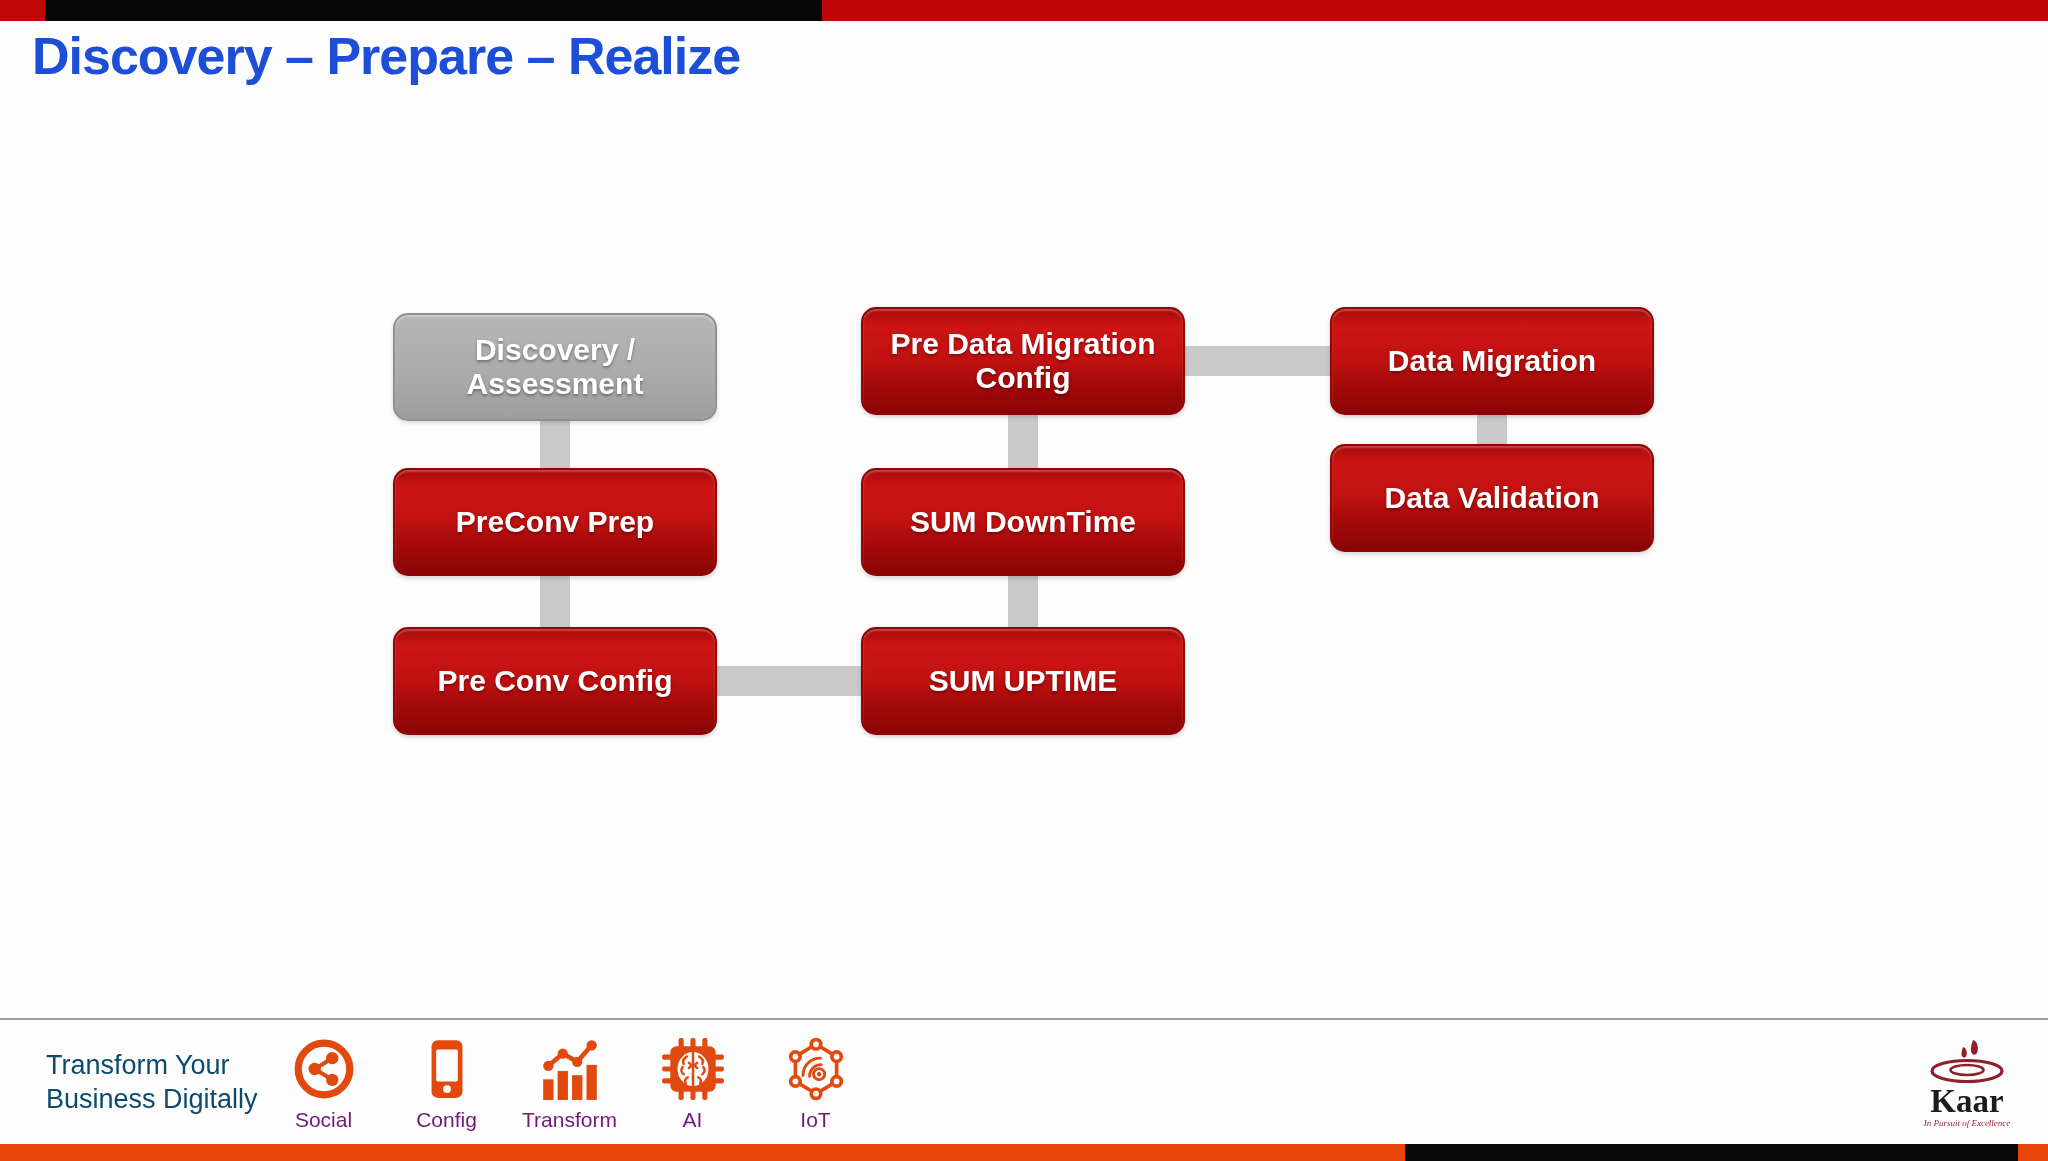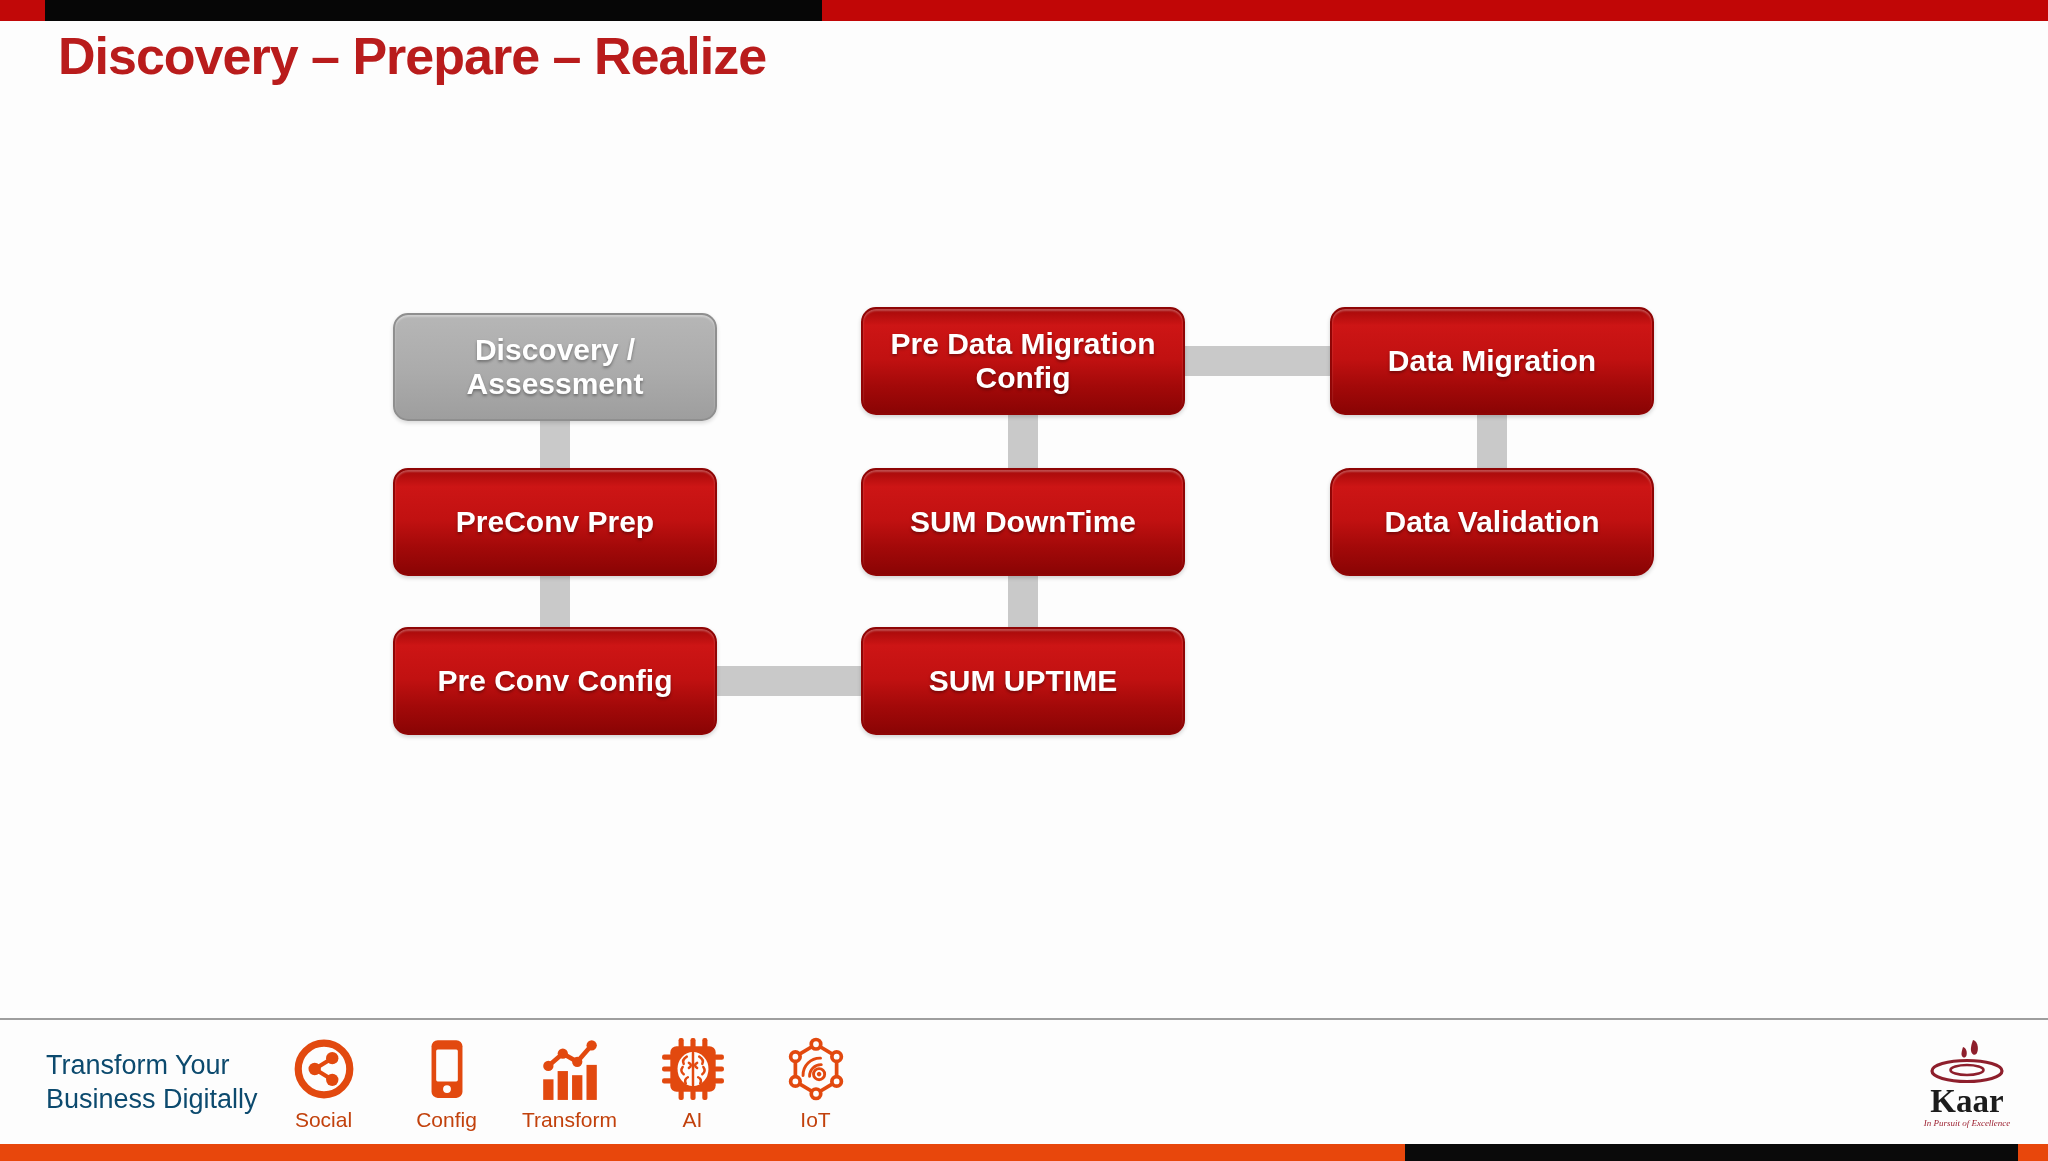--- a/index.html
+++ b/index.html
@@ -18,8 +18,8 @@
 
   
   .page-title{
-    position:absolute;left:58px;top:26px;
-    font-size:52px;font-weight:bold;color:#b91c1c;letter-spacing:-1px;
+    position:absolute;left:32px;top:26px;
+    font-size:52px;font-weight:bold;color:#1d4ed8;letter-spacing:-1px;
   }
 
   

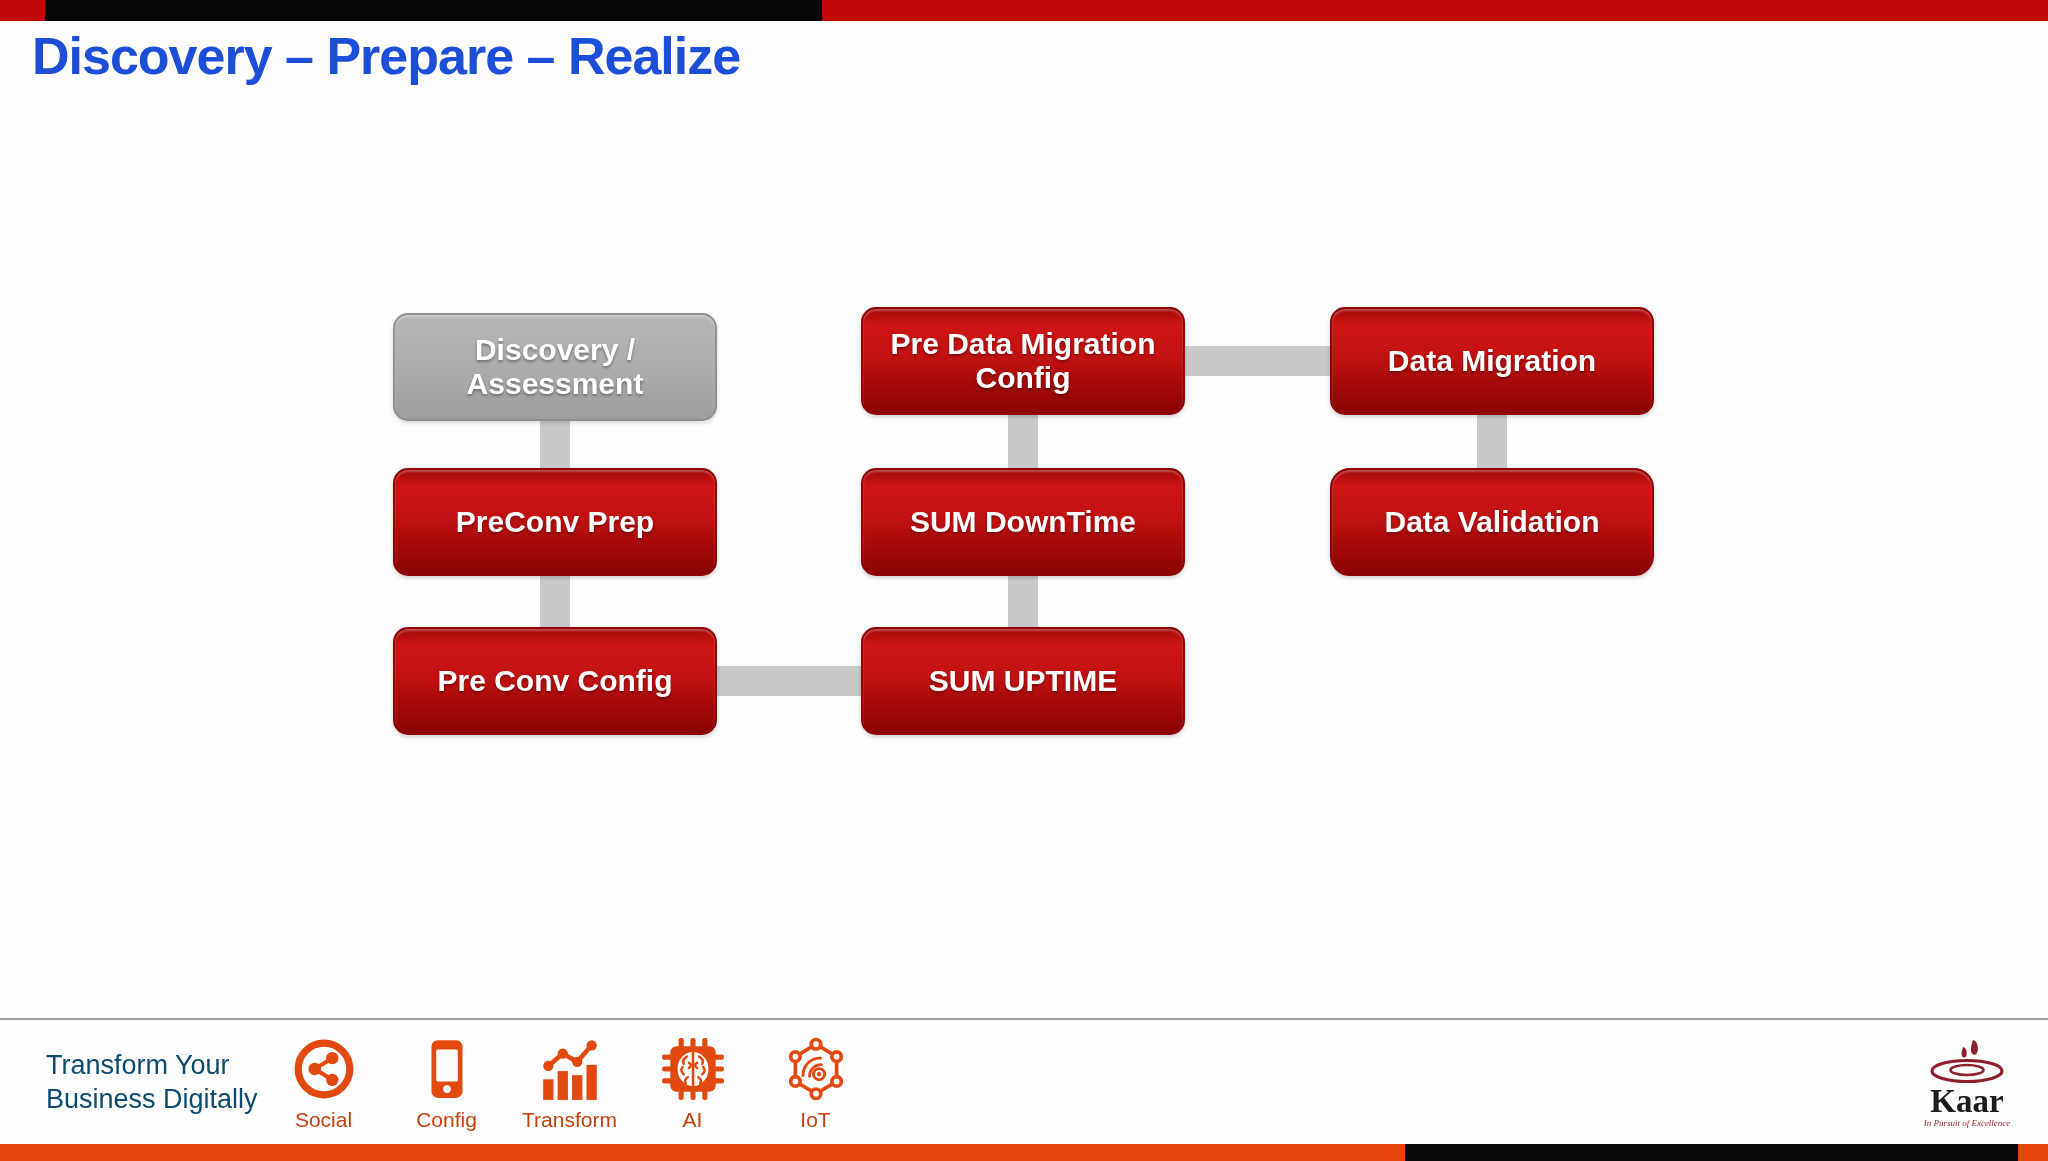--- a/index.html
+++ b/index.html
@@ -109,7 +109,7 @@
     <div class="flow-box red" style="left:1330px;top:307px;">
       <span>Data Migration</span>
     </div>
-    <div class="flow-box red" style="left:1330px;top:468px;border-radius:20px;">
+    <div class="flow-box red" style="left:1330px;top:444px;">
       <span>Data Validation</span>
     </div>
   </div>

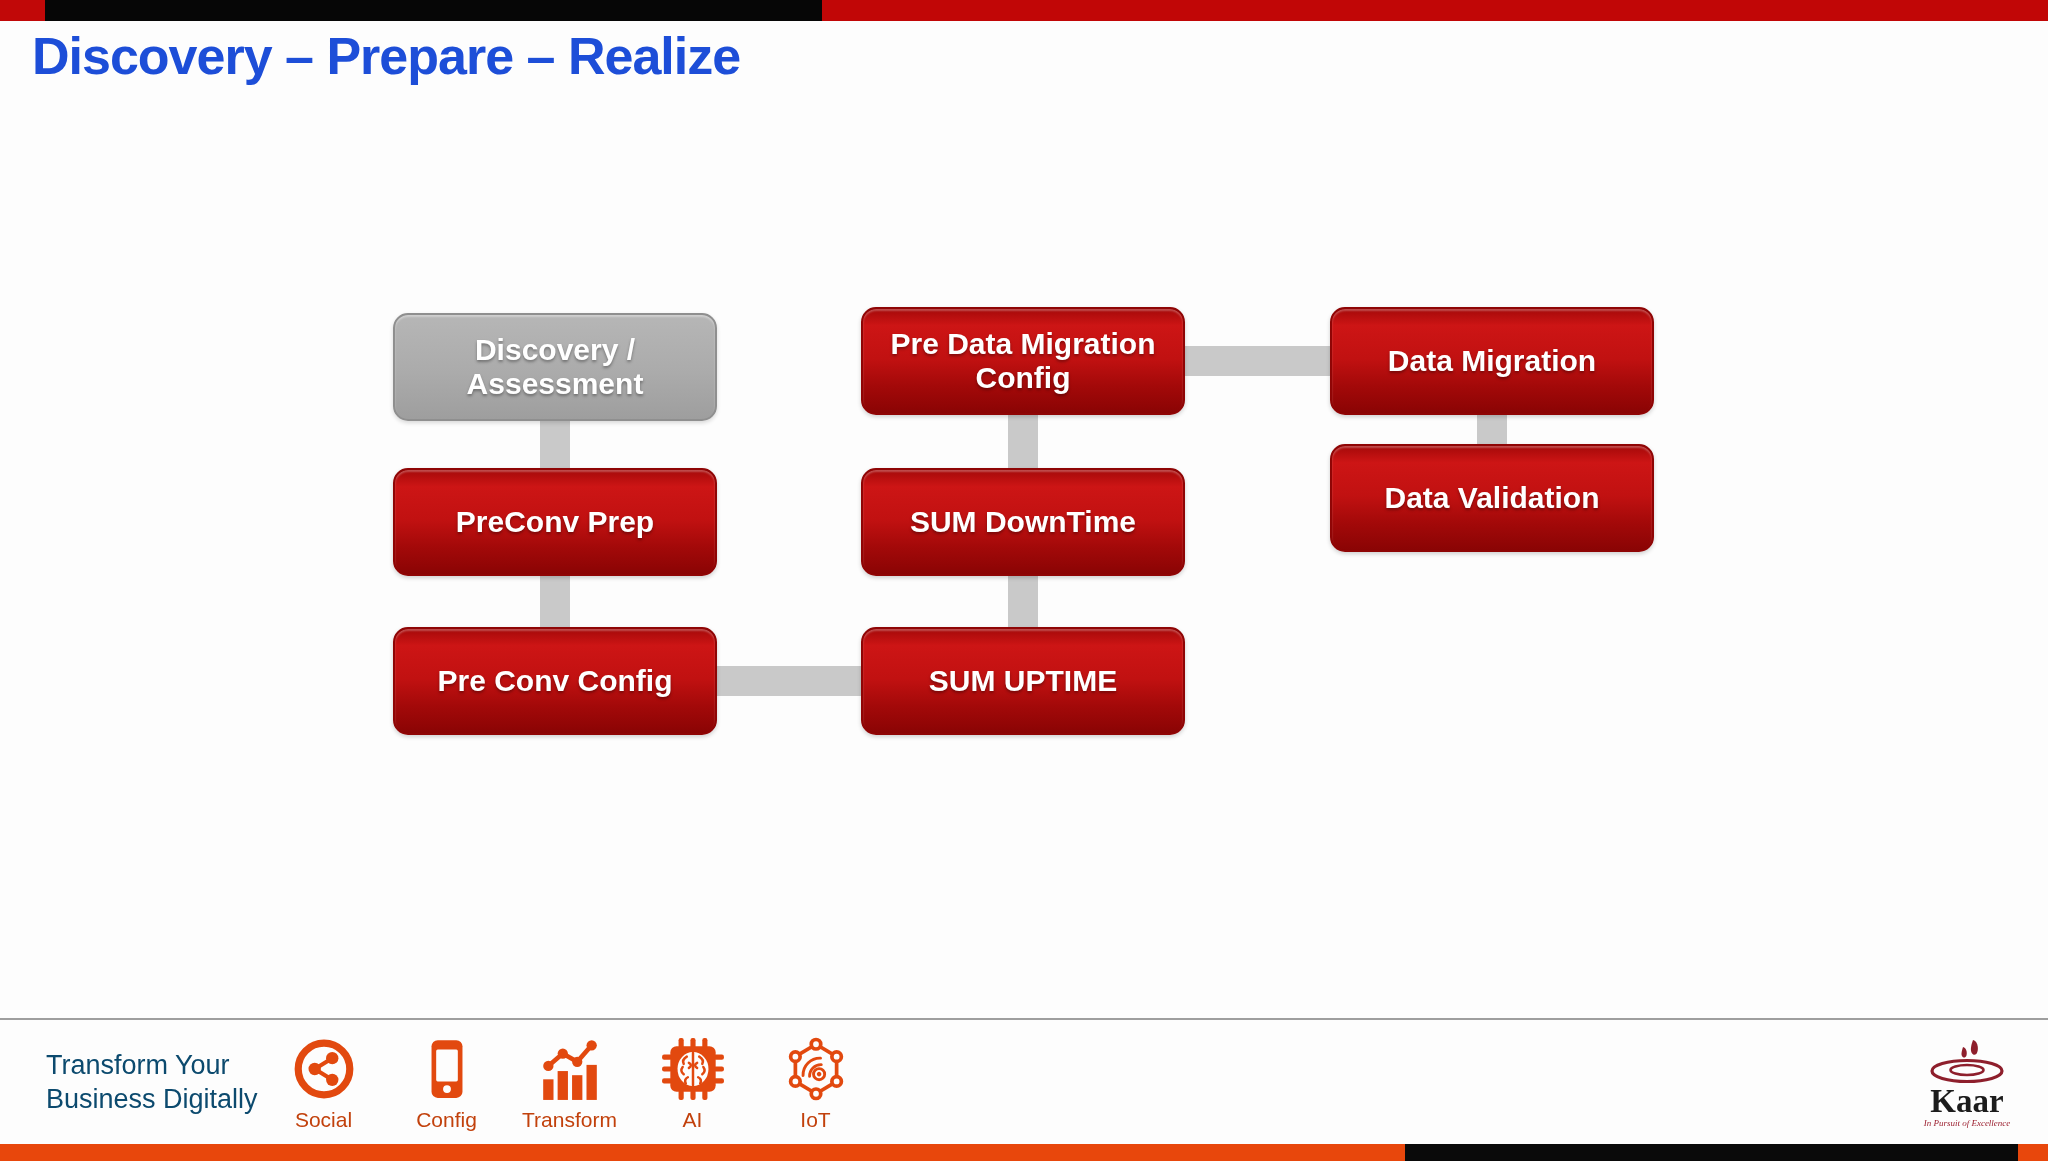--- a/index.html
+++ b/index.html
@@ -53,7 +53,7 @@
   .footer-item{width:123px;display:flex;flex-direction:column;align-items:center;}
   .footer-item .icon{width:66px;height:66px;display:block;}
   .footer-item .icon svg{width:66px;height:66px;display:block;}
-  .footer-item .label{margin-top:6px;font-size:21px;color:#c2410c;}
+  .footer-item .label{margin-top:6px;font-size:21px;color:#701a75;}
 
   .kaar-logo{position:absolute;left:1912px;top:1038px;width:112px;height:96px;}
   .kaar-logo svg{width:112px;height:96px;display:block;}

